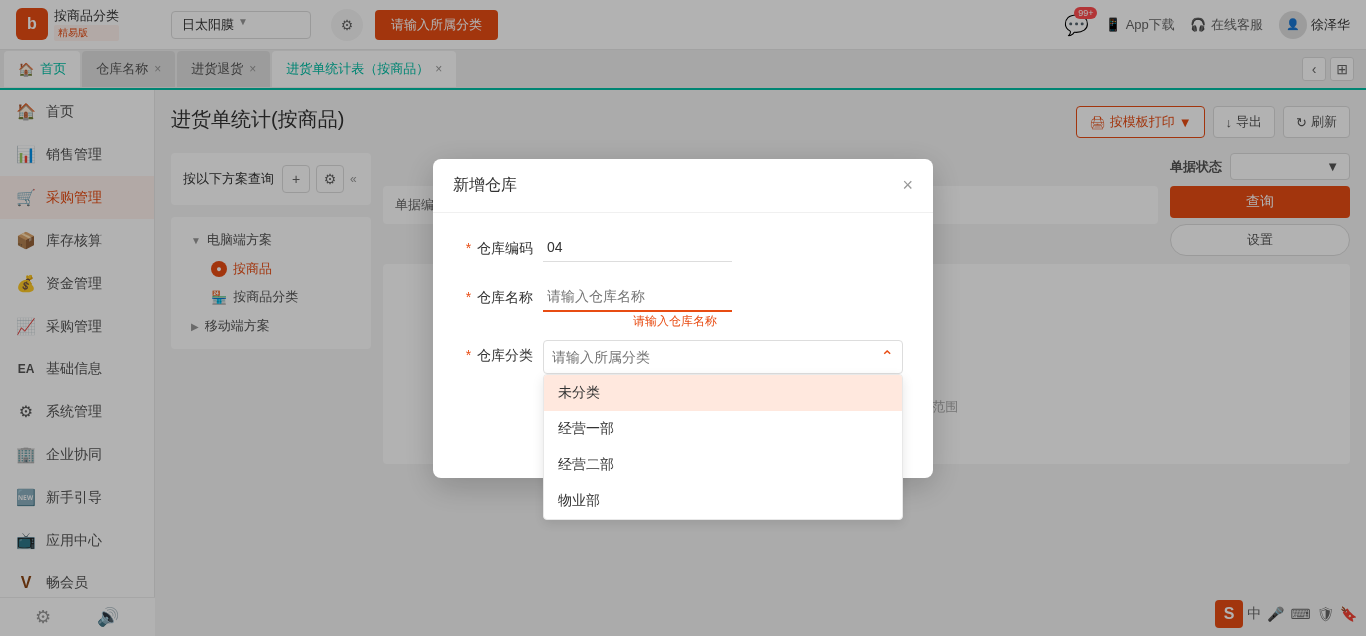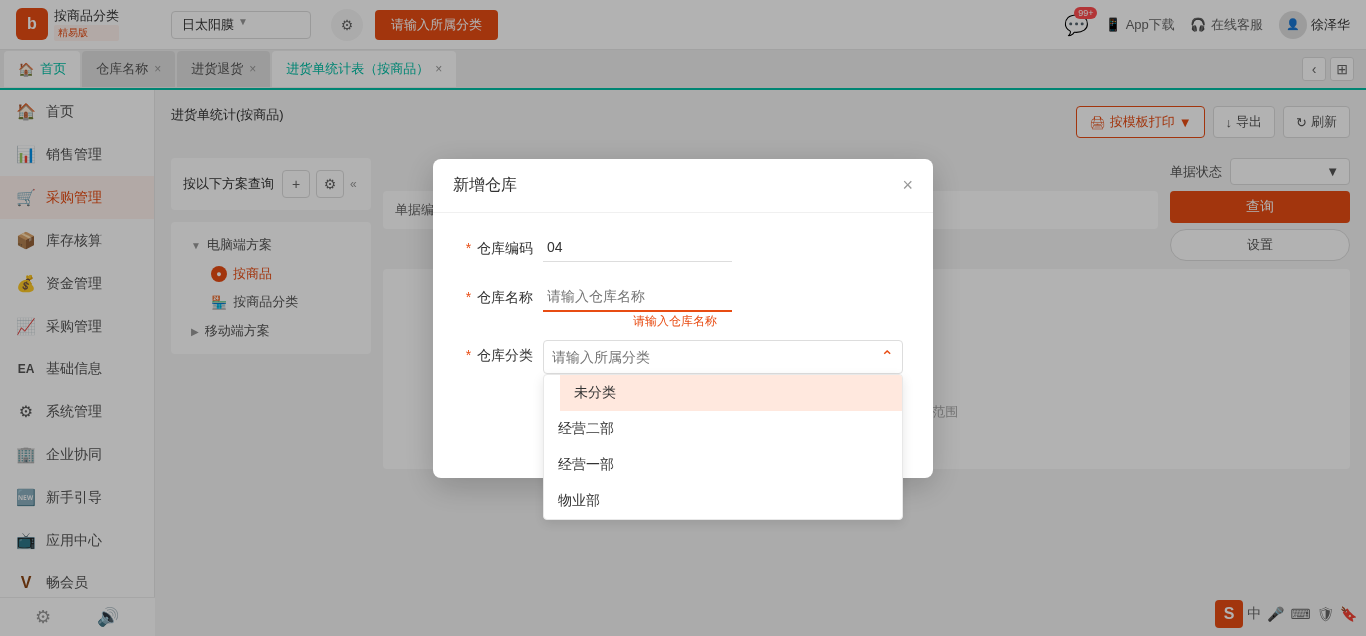--- a/index.html
+++ b/index.html
@@ -99,7 +99,7 @@
 
     
     .content-area { flex: 1; padding: 16px; overflow: hidden; position: relative; }
-    .page-title { font-size: 13px; color: #333; font-weight: 500; margin-bottom: 34px; }
+    .page-title { font-size: 20px; color: #333; font-weight: 500; margin-bottom: 20px; }
 
     
     .filter-bar {

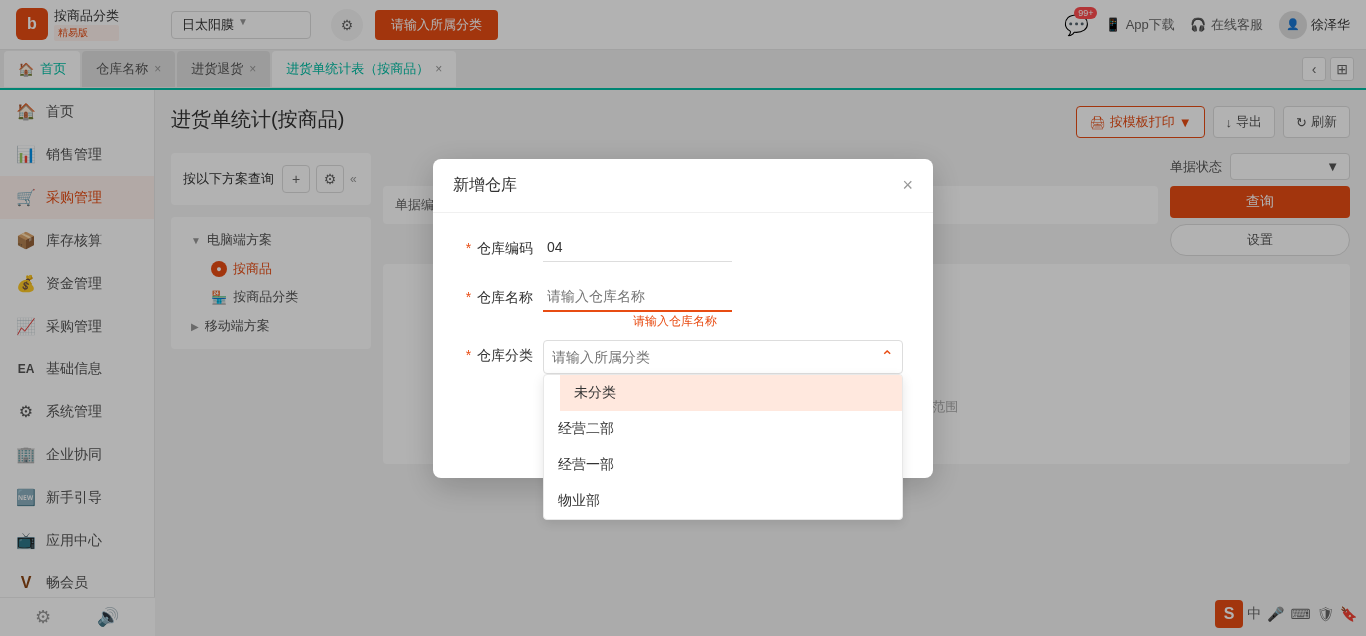--- a/index.html
+++ b/index.html
@@ -389,7 +389,7 @@
             <span class="th-dots">···</span>
           </div>
           <div style="display:flex;flex-direction:column;gap:6px;">
-            <div style="display:flex;align-items:center;gap:8px;">
+            <div style="display:flex;align-items:center;gap:8px;font-weight:bold;">
               <span style="color:#555;font-size:13px;white-space:nowrap;">单据状态</span>
               <div class="status-dropdown">
                 <span></span>

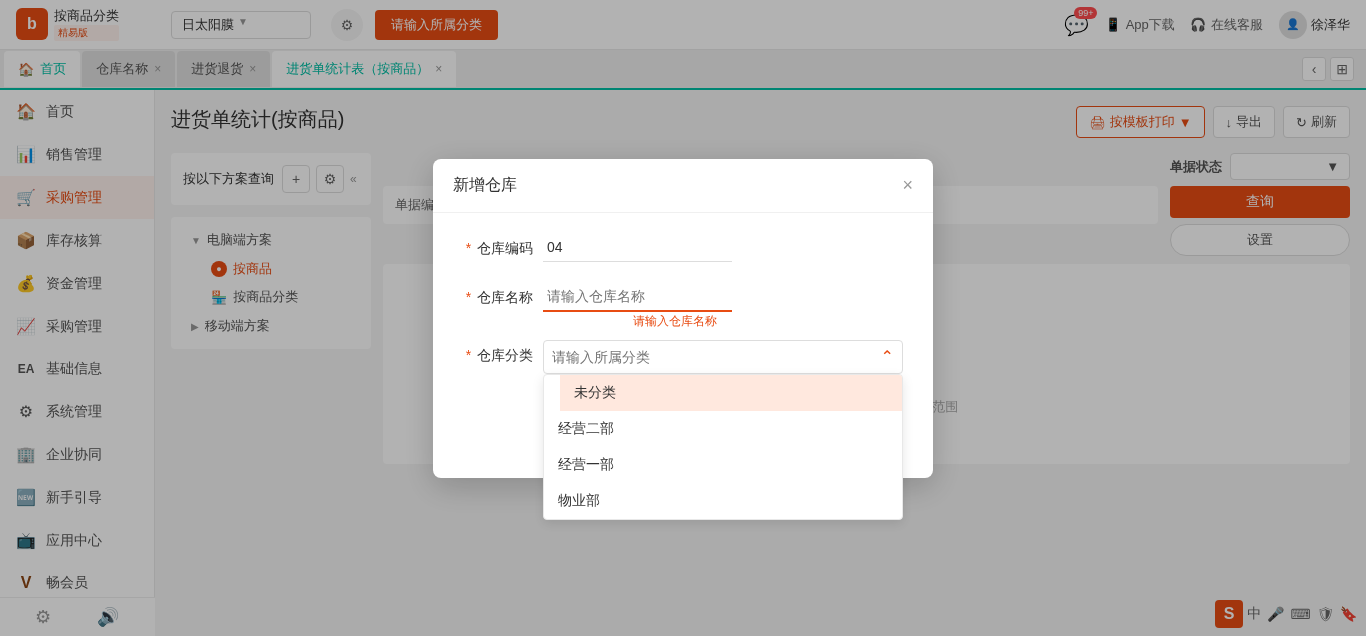--- a/index.html
+++ b/index.html
@@ -180,7 +180,7 @@
     .dropdown-item {
       padding: 9px 14px; cursor: pointer; font-size: 14px; color: #333;
     }
-    .dropdown-item.highlighted { background: #ffe8de; margin-left: 16px; }
+    .dropdown-item.highlighted { background: #ffe8de; }
     .modal-footer { display: flex; justify-content: center; gap: 12px; padding: 10px 30px 0; }
     .btn-save { background: #e84c13; color: #fff; border: none; border-radius: 4px; padding: 8px 32px; font-size: 14px; cursor: pointer; }
 

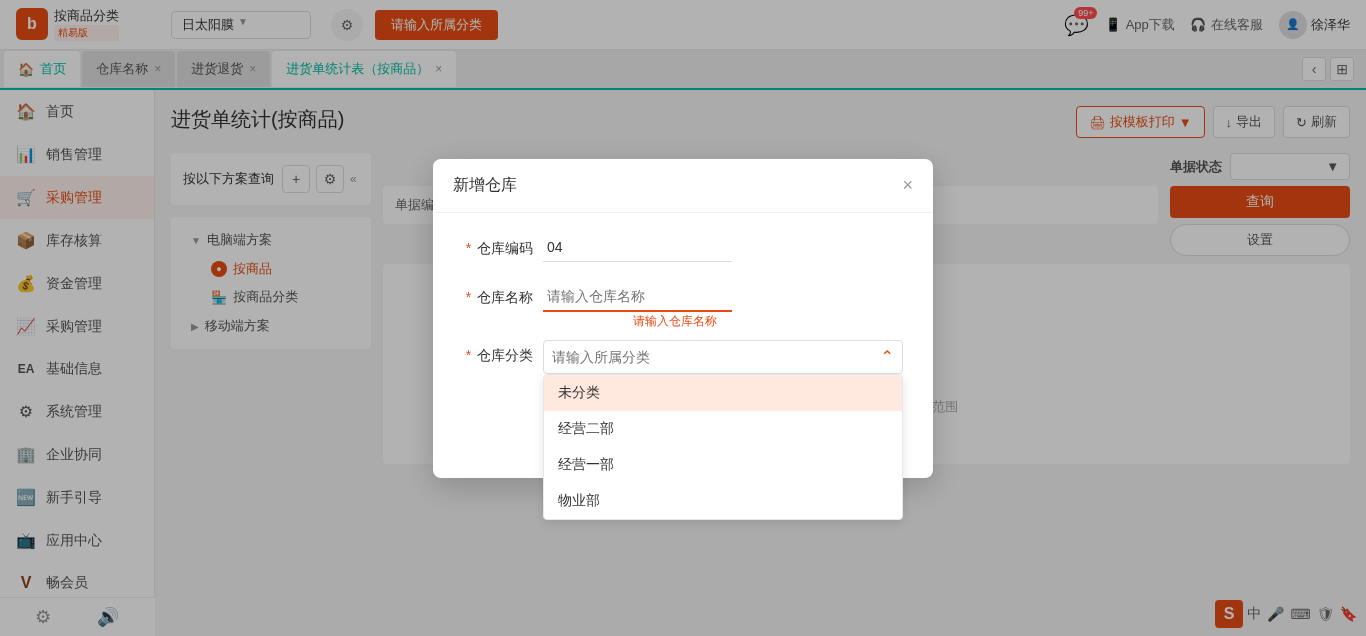--- a/index.html
+++ b/index.html
@@ -458,8 +458,8 @@
 
           <div class="dropdown-list">
             <div class="dropdown-item highlighted">未分类</div>
+            <div class="dropdown-item">经营一部</div>
             <div class="dropdown-item">经营二部</div>
-            <div class="dropdown-item">经营一部</div>
             <div class="dropdown-item">物业部</div>
           </div>
         </div>

